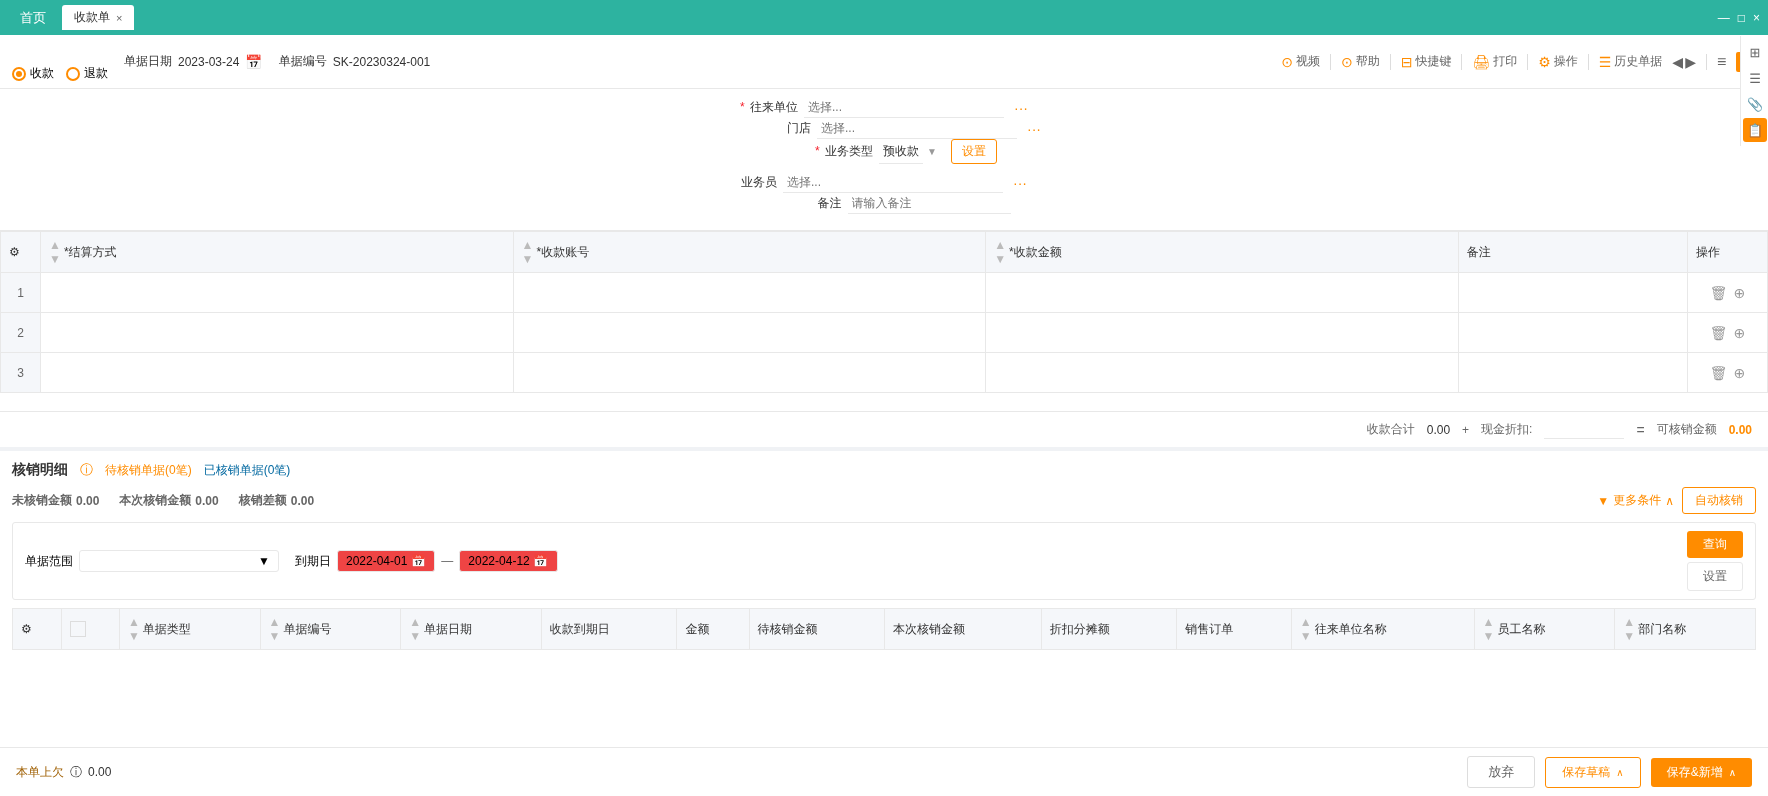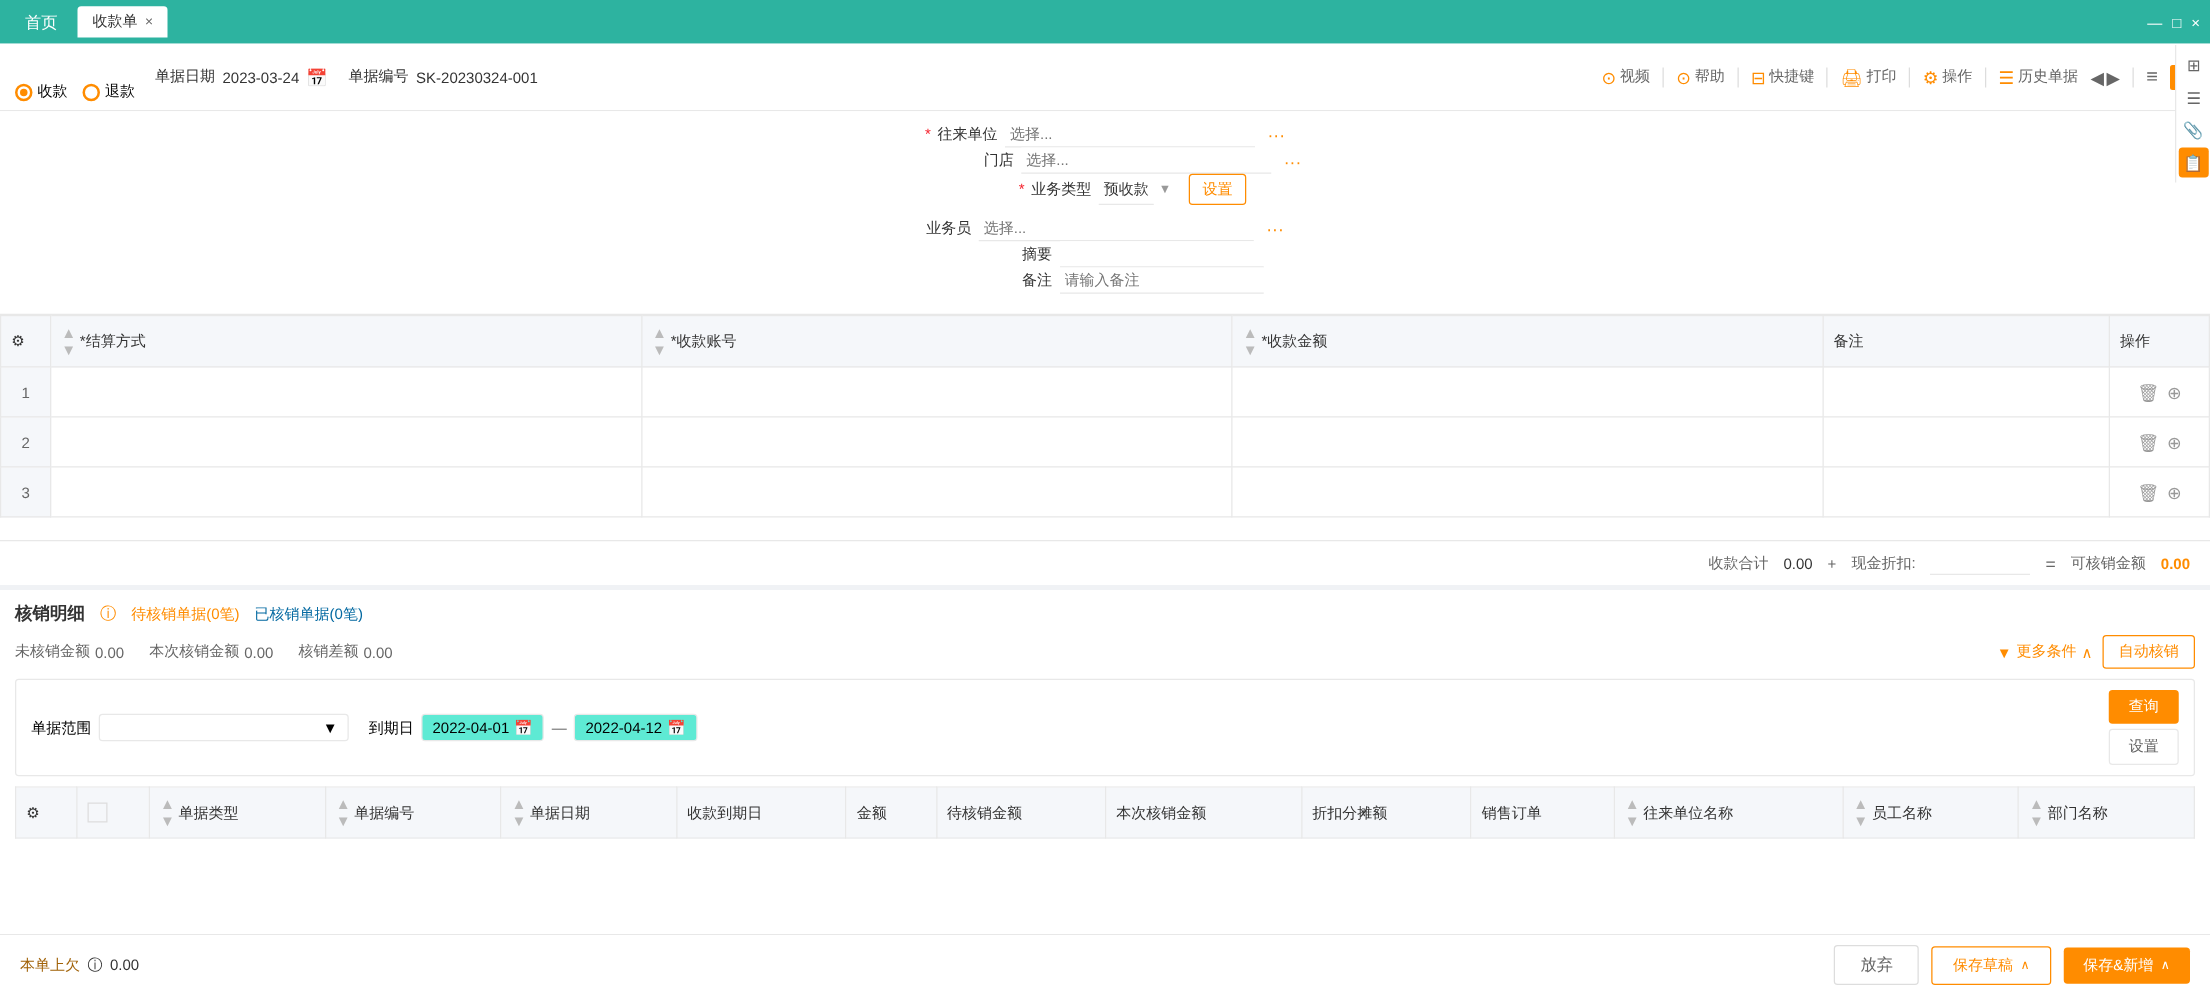--- a/index.html
+++ b/index.html
@@ -306,10 +306,6 @@
         <span class="field-more">···</span>
       </div>
 
-      <div class="form-field" style="margin-left:60px; flex:1;">
-        <span class="field-label">摘要</span>
-        <input class="field-input" type="text" style="flex: 1 1 0%;">
-      </div>
 
       <div class="form-field" style="margin-left:60px; flex:1;">
         <span class="field-label">备注</span>

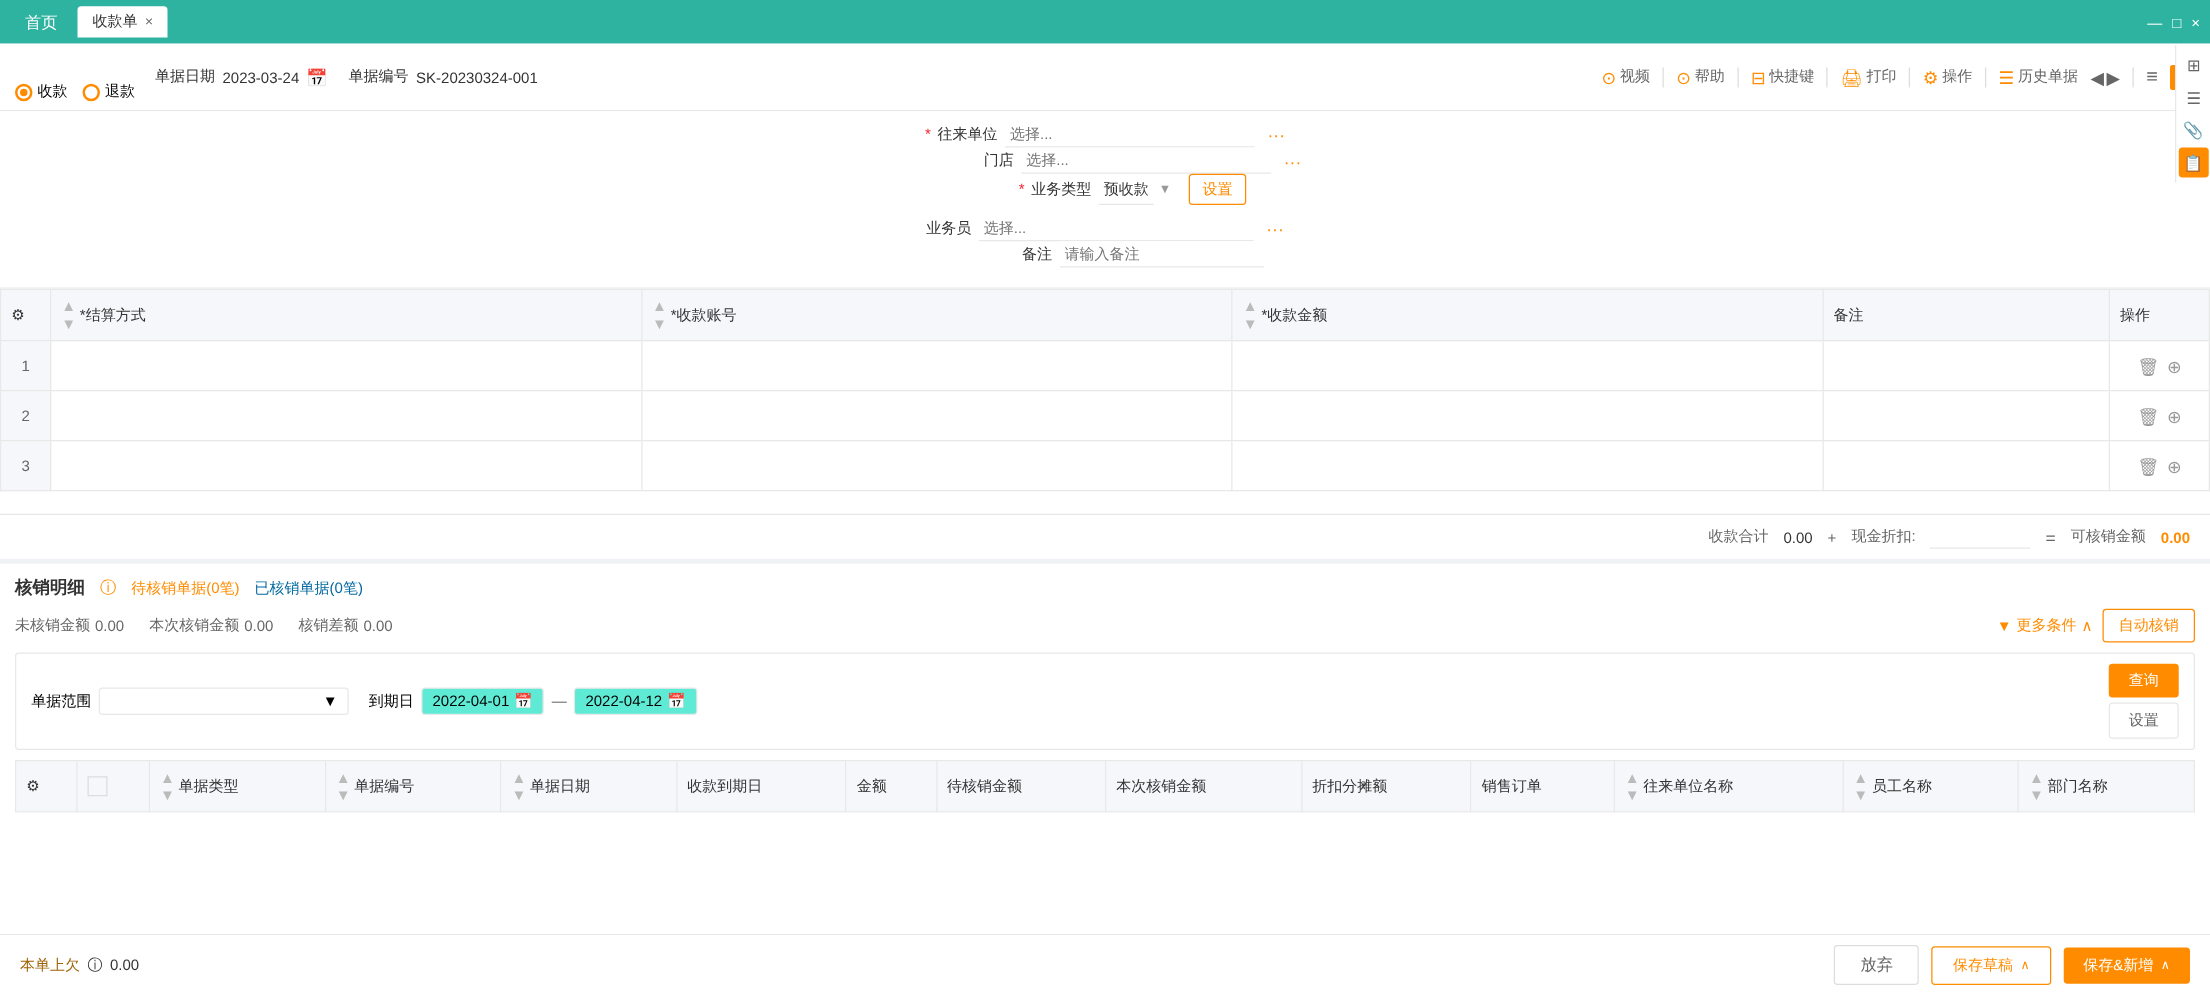--- a/index.html
+++ b/index.html
@@ -102,7 +102,7 @@
     .verify-tab { color: #ff8c00; cursor: pointer; font-size: 12px; }
     .verify-tab.inactive { color: #0369a1; }
     .verify-stats { display: flex; align-items: center; gap: 20px; margin-bottom: 8px; color: #666; }
-    .verify-stats-item { display: flex; align-items: center; gap: 4px; }
+    .verify-stats-item { display: flex; align-items: center; gap: 4px; font-weight: bold; }
     .verify-stats-right { margin-left: auto; display: flex; align-items: center; gap: 8px; }
     .more-conditions { color: #ff8c00; cursor: pointer; display: flex; align-items: center; gap: 4px; }
     .btn-auto-verify {

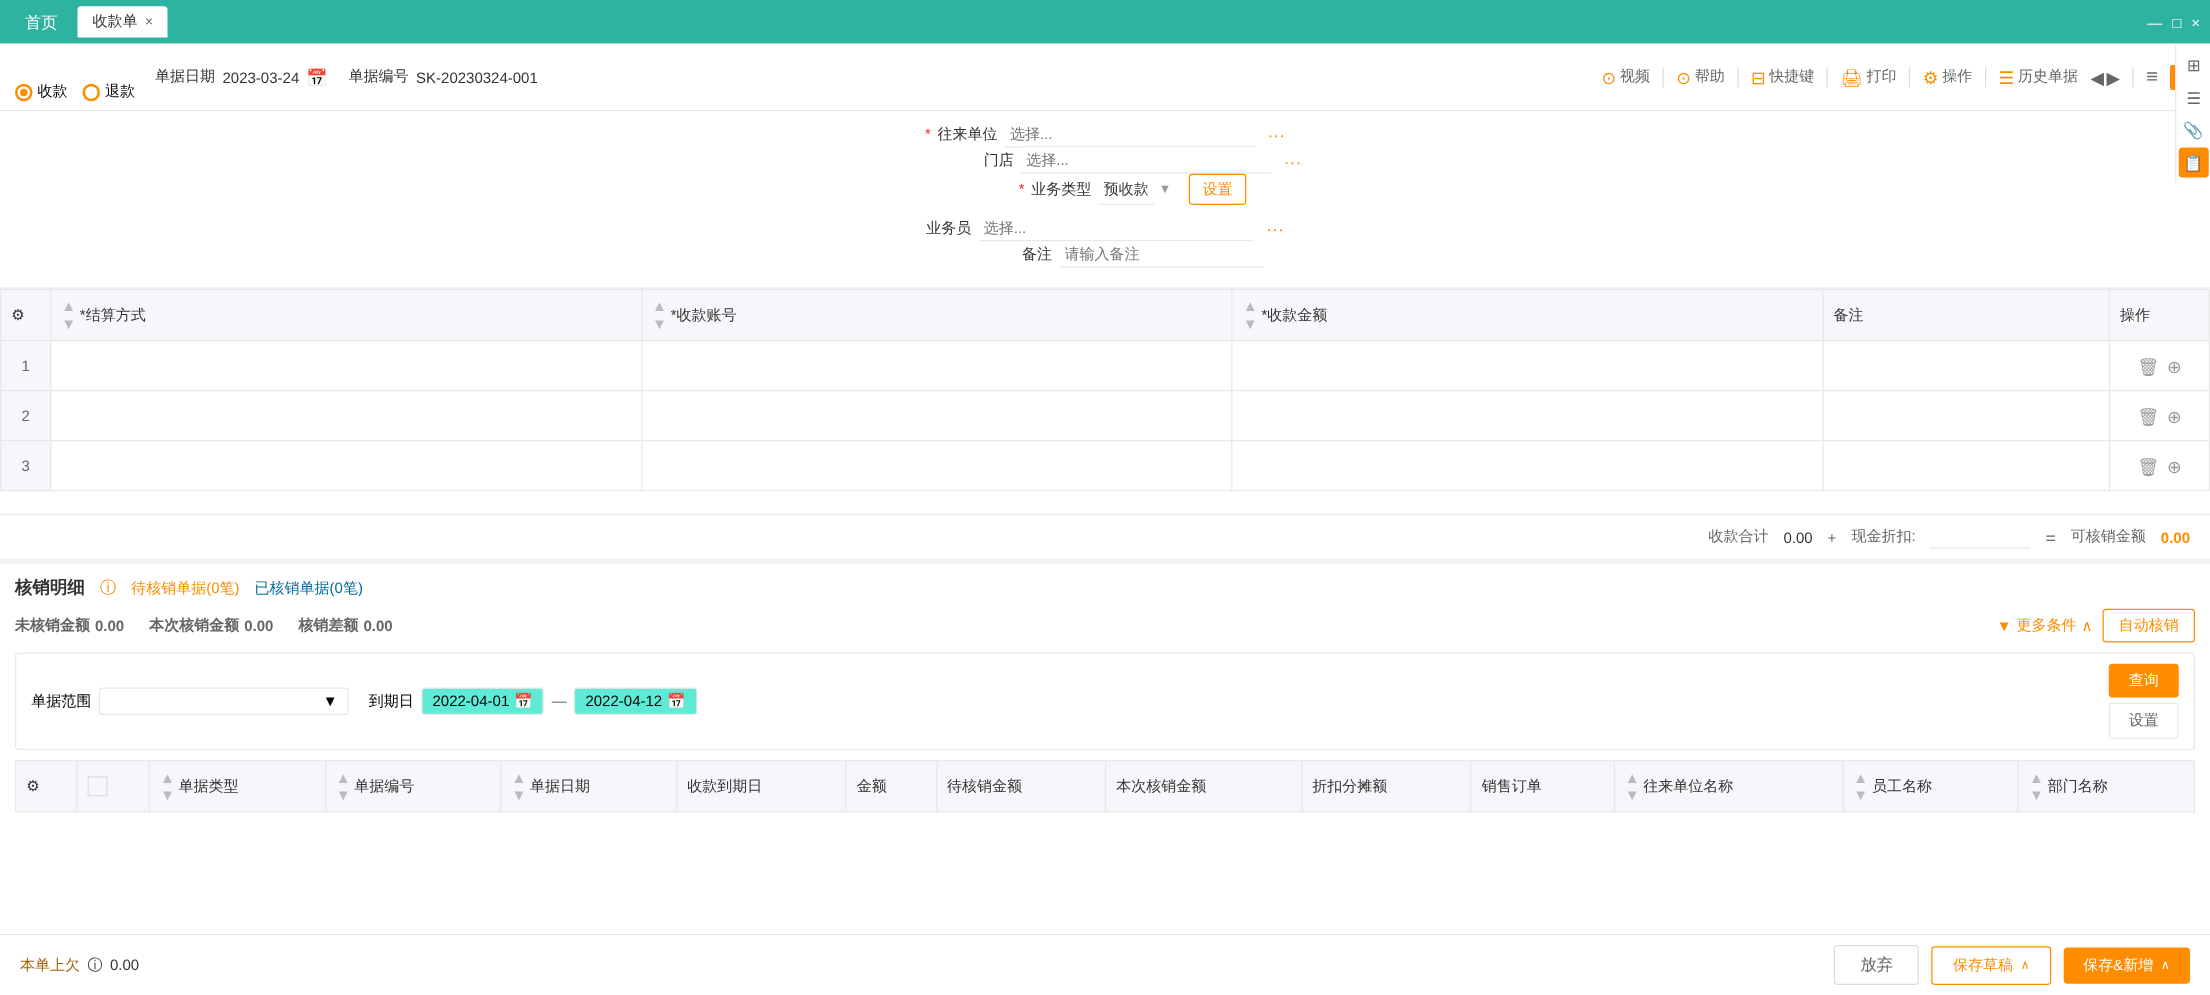--- a/index.html
+++ b/index.html
@@ -121,7 +121,7 @@
     .filter-date { display: flex; align-items: center; gap: 6px; }
     .date-input {
       border: 1px solid #e8e8e8; padding: 3px 8px; border-radius: 3px;
-      display: flex; align-items: center; gap: 4px; cursor: pointer; background: #5eead4;
+      display: flex; align-items: center; gap: 4px; cursor: pointer; background: #ef4444;
     }
     .date-separator { color: #666; }
     .btn-query {

